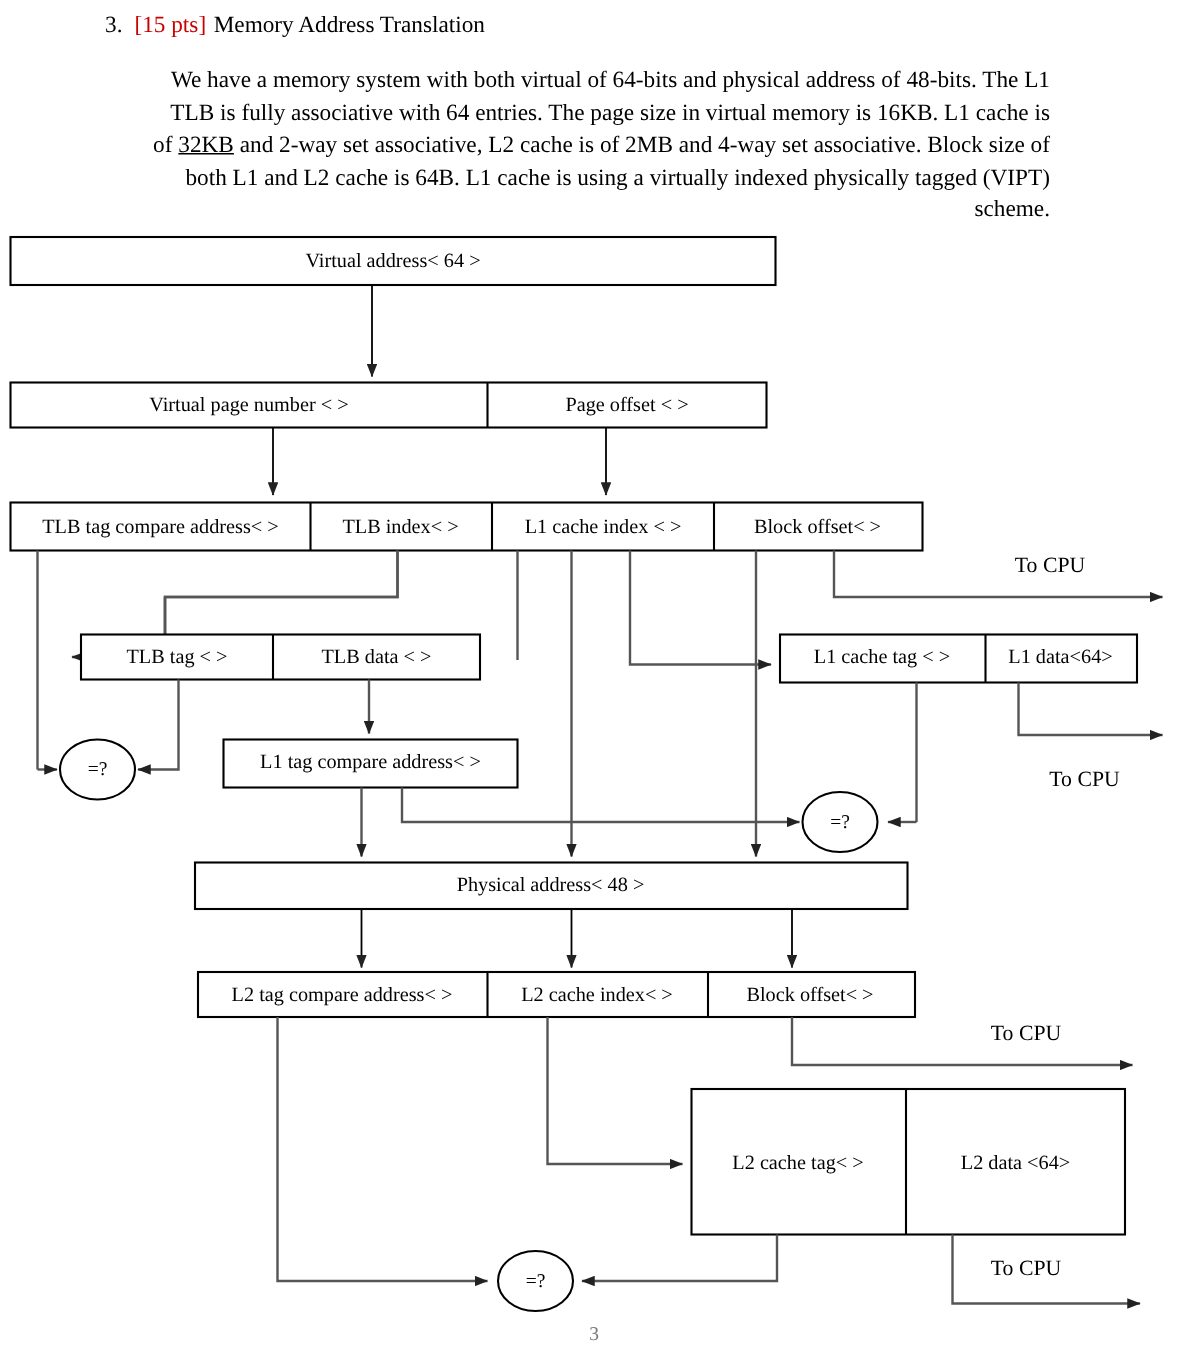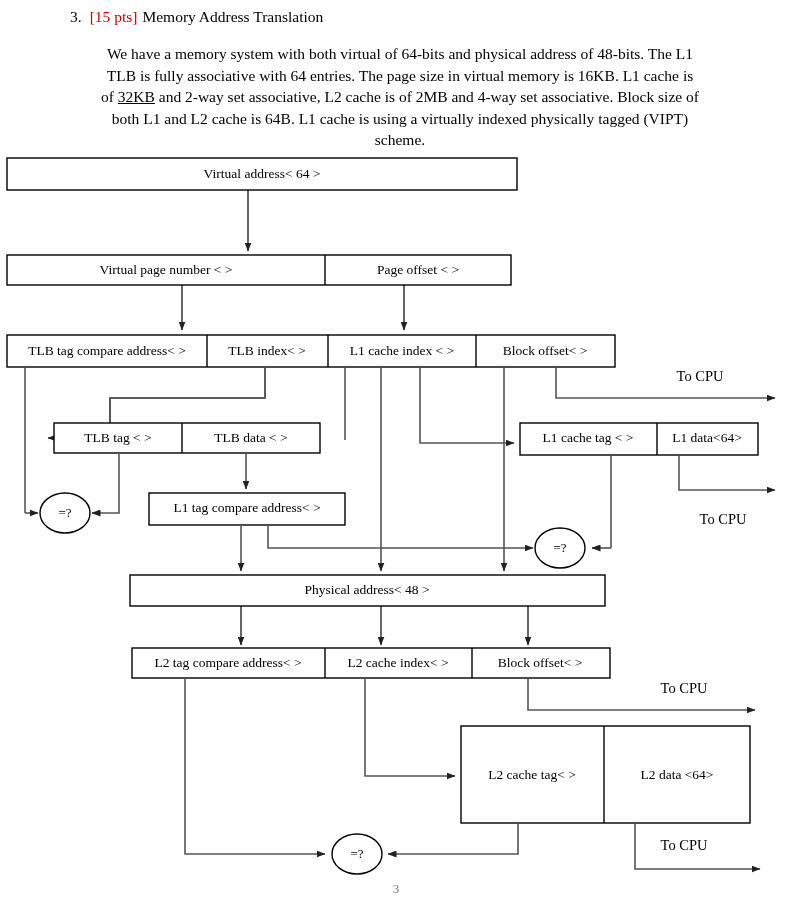--- a/index.html
+++ b/index.html
@@ -46,7 +46,7 @@
     width: 600px;
     font-size: 15.5px;
     line-height: 21.5px;
-    text-align: center;
+    text-align: right;
   }
   .q-body .u { text-decoration: underline; }
 

